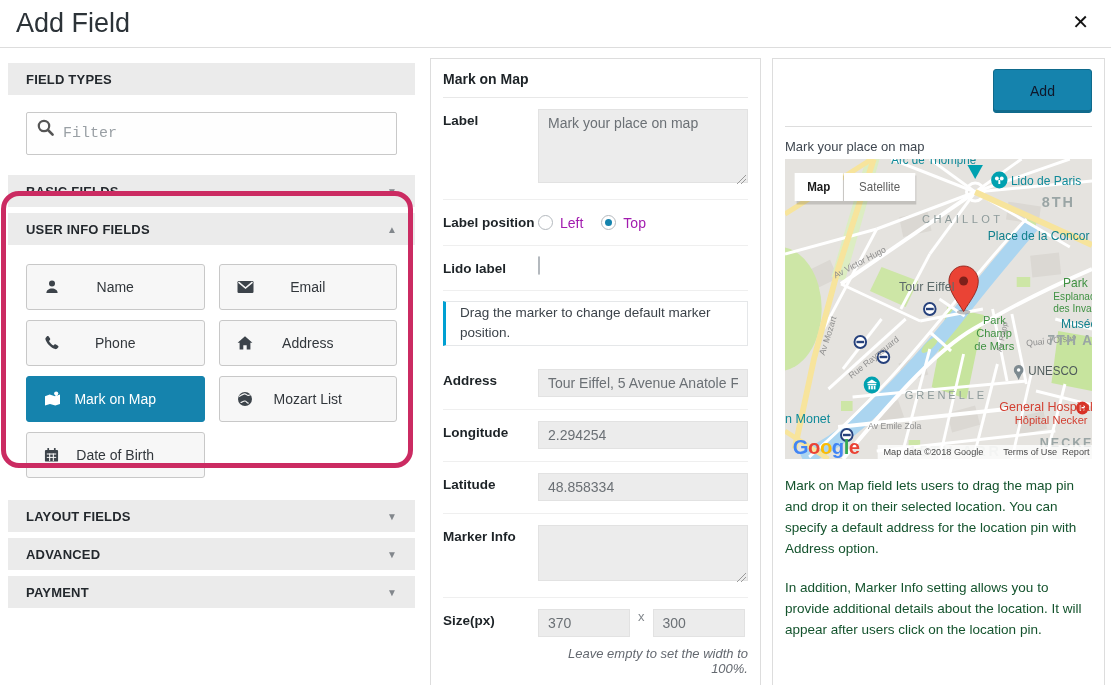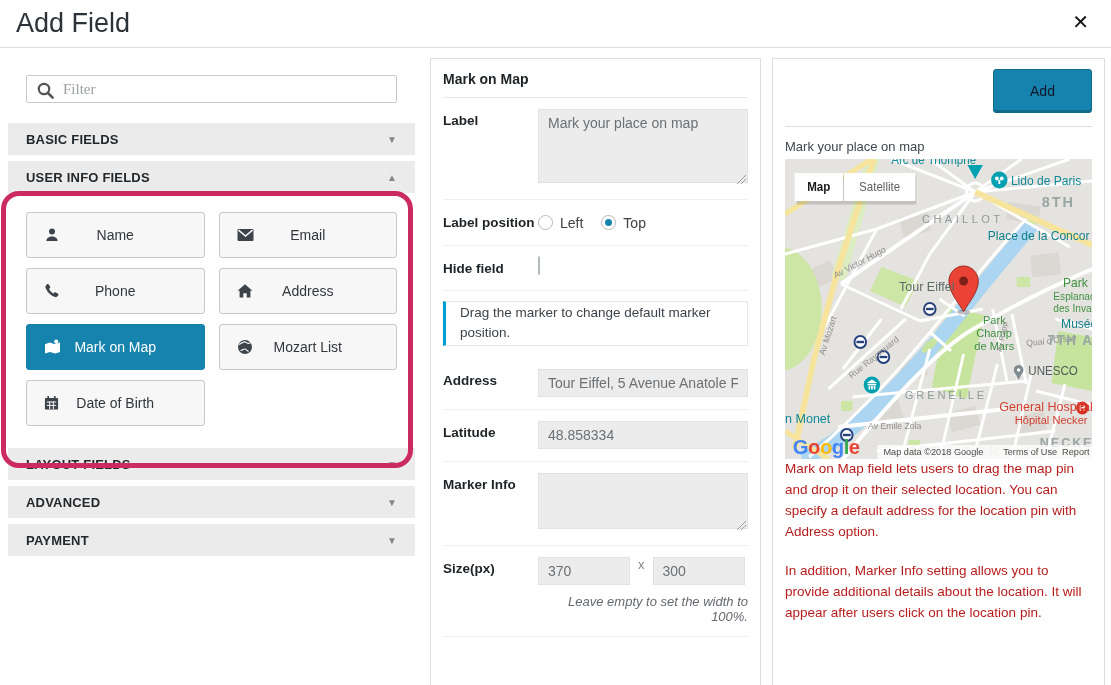--- a/index.html
+++ b/index.html
@@ -118,6 +118,9 @@
 </div>
 
 <aside class="sidebar">
+  <div class="acc-bar bar-first">
+    <span class="acc-label">FIELD TYPES</span>
+  </div>
 
   <div class="filter-wrap">
     <span class="filter-icon">

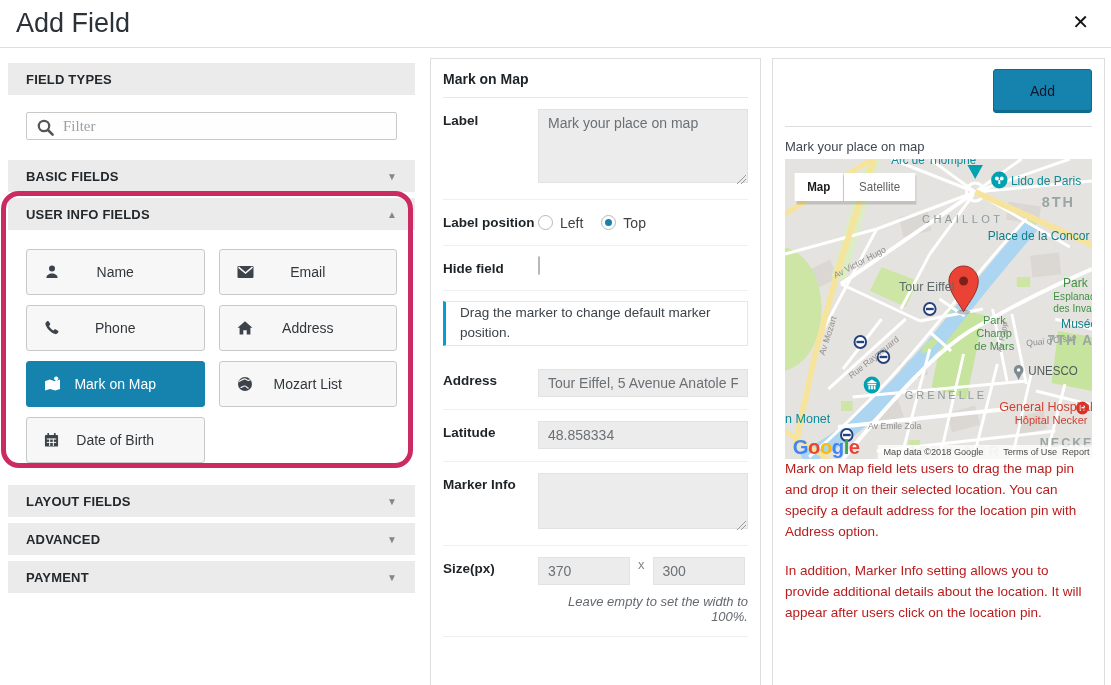--- a/index.html
+++ b/index.html
@@ -39,9 +39,9 @@
   .bar-first{margin-top:5px;}
   .filter-wrap{margin:17px 18px 0;position:relative;}
   .filter-input{
-    width:100%;height:28px;box-sizing:border-box;border:1px solid #c9c9c9;border-radius:2px;
+    width:100%;height:43px;box-sizing:border-box;border:1px solid #c9c9c9;border-radius:2px;
     background:#fefefe;padding:0 10px 0 36px;font-size:15px;color:#4d7c0f;
-    font-family:Liberation Serif, serif;outline:none;
+    font-family:Liberation Mono, monospace;outline:none;
   }
   .filter-input::placeholder{color:#9aa0a5;}
   .filter-icon{position:absolute;left:10px;top:6px;}

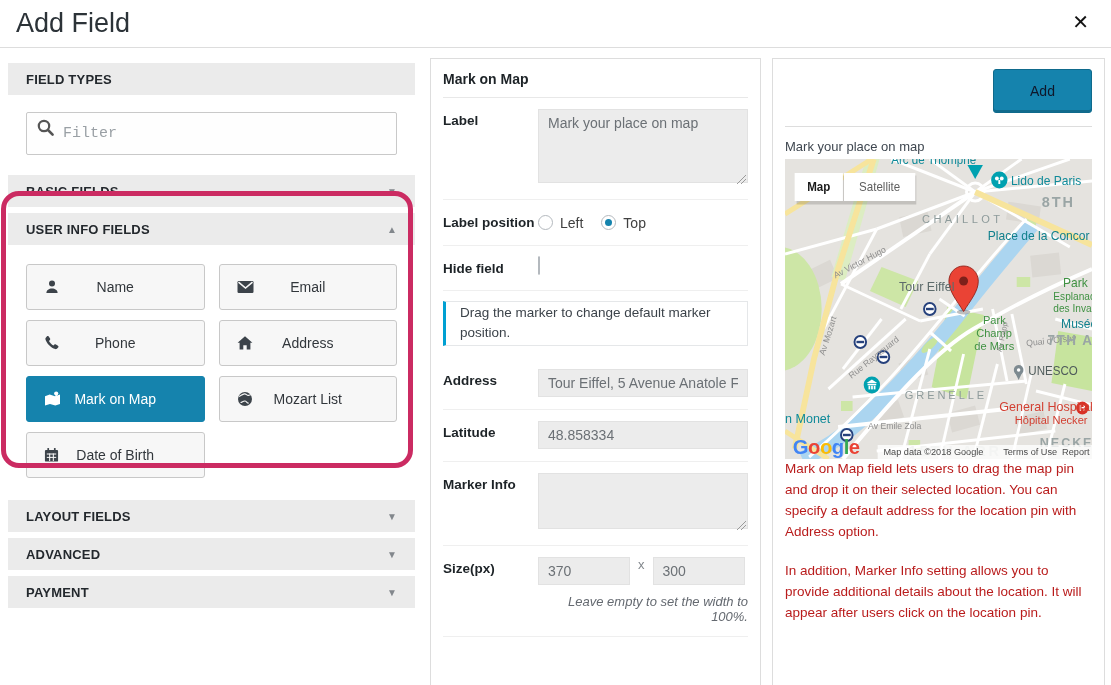--- a/index.html
+++ b/index.html
@@ -82,7 +82,7 @@
   }
   .ginput{height:28px;}
   .radio-row{display:flex;align-items:center;gap:18px;padding-top:2px;}
-  .radio{display:flex;align-items:center;gap:7px;font-size:14px;color:#404040;cursor:pointer;}
+  .radio{display:flex;align-items:center;gap:7px;font-size:14px;color:#a21caf;cursor:pointer;}
   .rdot{width:15px;height:15px;border-radius:50%;border:1px solid #b4b9be;background:#fff;box-sizing:border-box;position:relative;}
   .radio.sel .rdot::after{
     content:"";position:absolute;left:3px;top:3px;width:7px;height:7px;border-radius:50%;background:var(--accent,#1583ad);

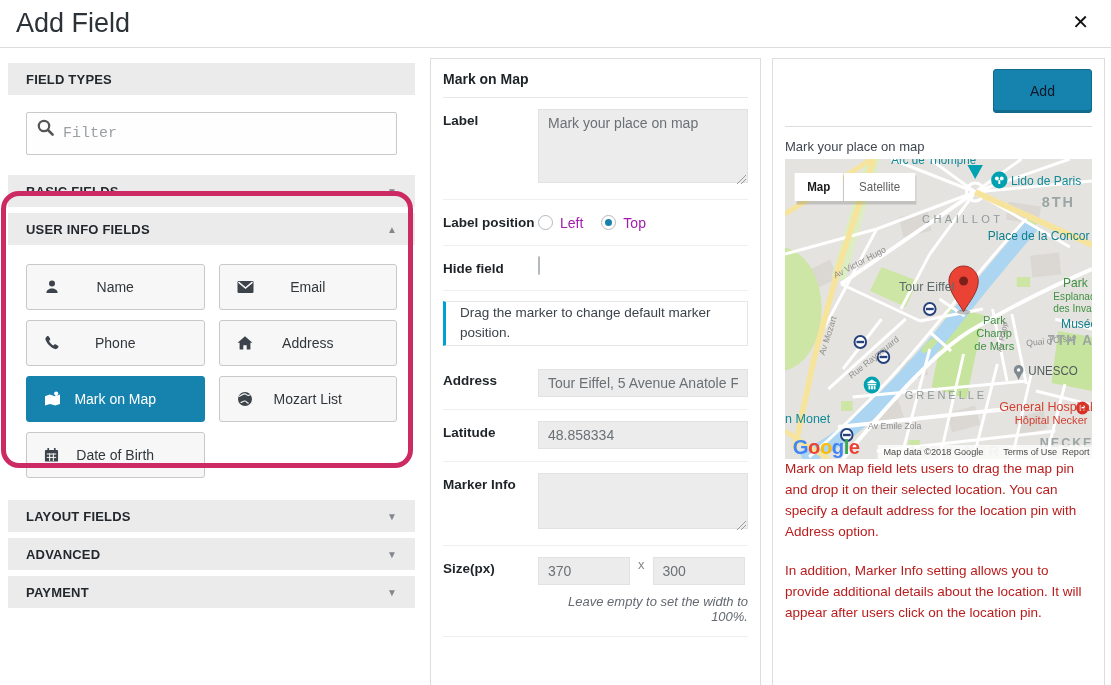--- a/index.html
+++ b/index.html
@@ -258,7 +258,7 @@
   </div>
 
   <div class="srow">
-    <div class="slabel">Hide field</div>
+    <div class="slabel">Lido label</div>
     <div class="sctrl"><span class="checkbox"></span></div>
   </div>
 

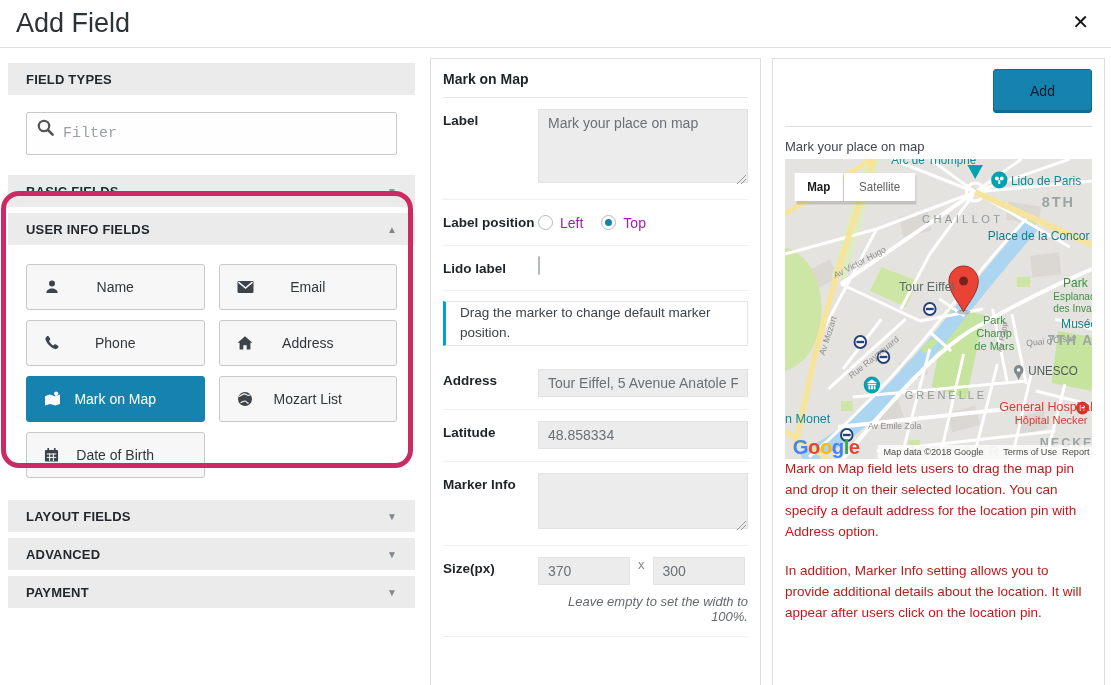--- a/index.html
+++ b/index.html
@@ -271,6 +271,12 @@
     </div>
   </div>
 
+  <div class="srow">
+    <div class="slabel">Longitude</div>
+    <div class="sctrl">
+      <input class="ginput" type="text" value="2.294254" style="">
+    </div>
+  </div>
 
   <div class="srow">
     <div class="slabel">Latitude</div>

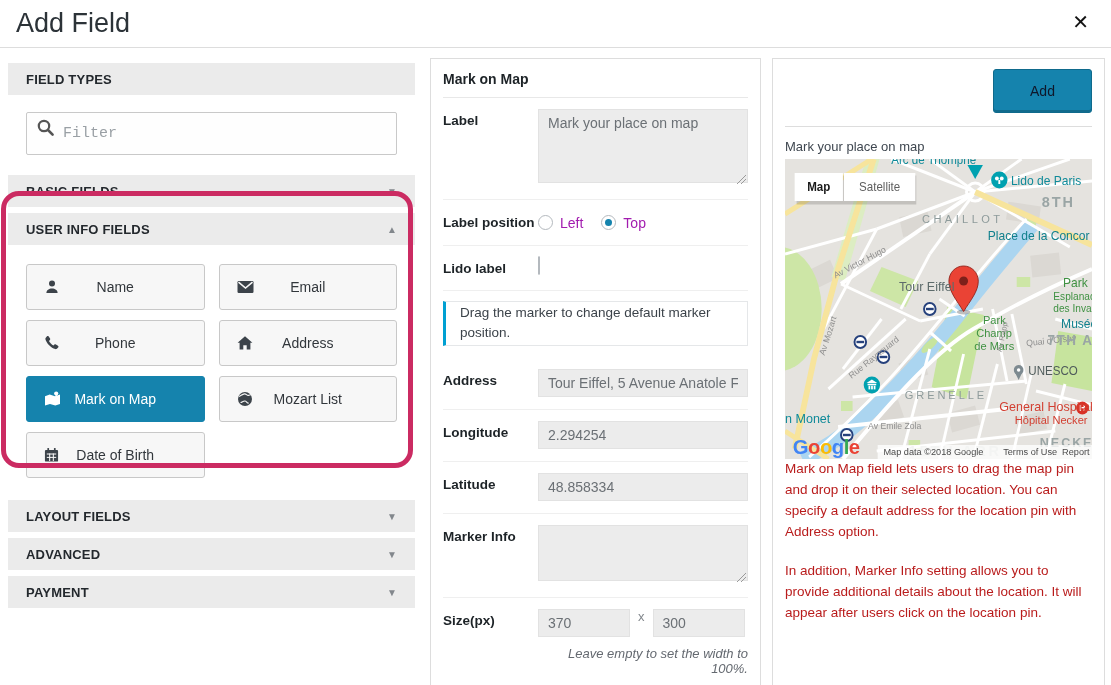--- a/index.html
+++ b/index.html
@@ -106,7 +106,7 @@
   .map-frame{width:307px;height:300px;position:relative;cursor:grab;}
   .map-frame svg{display:block;}
   .map-frame text{font-family:"Liberation Sans","DejaVu Sans",sans-serif;}
-  .preview-desc{font-size:13.5px;color:#b91c1c;line-height:1.55;}
+  .preview-desc{margin-top:17px;font-size:13.5px;color:#14532d;line-height:1.55;}
   .preview-desc p{margin:0 0 18px;}
 </style>
 </head>

